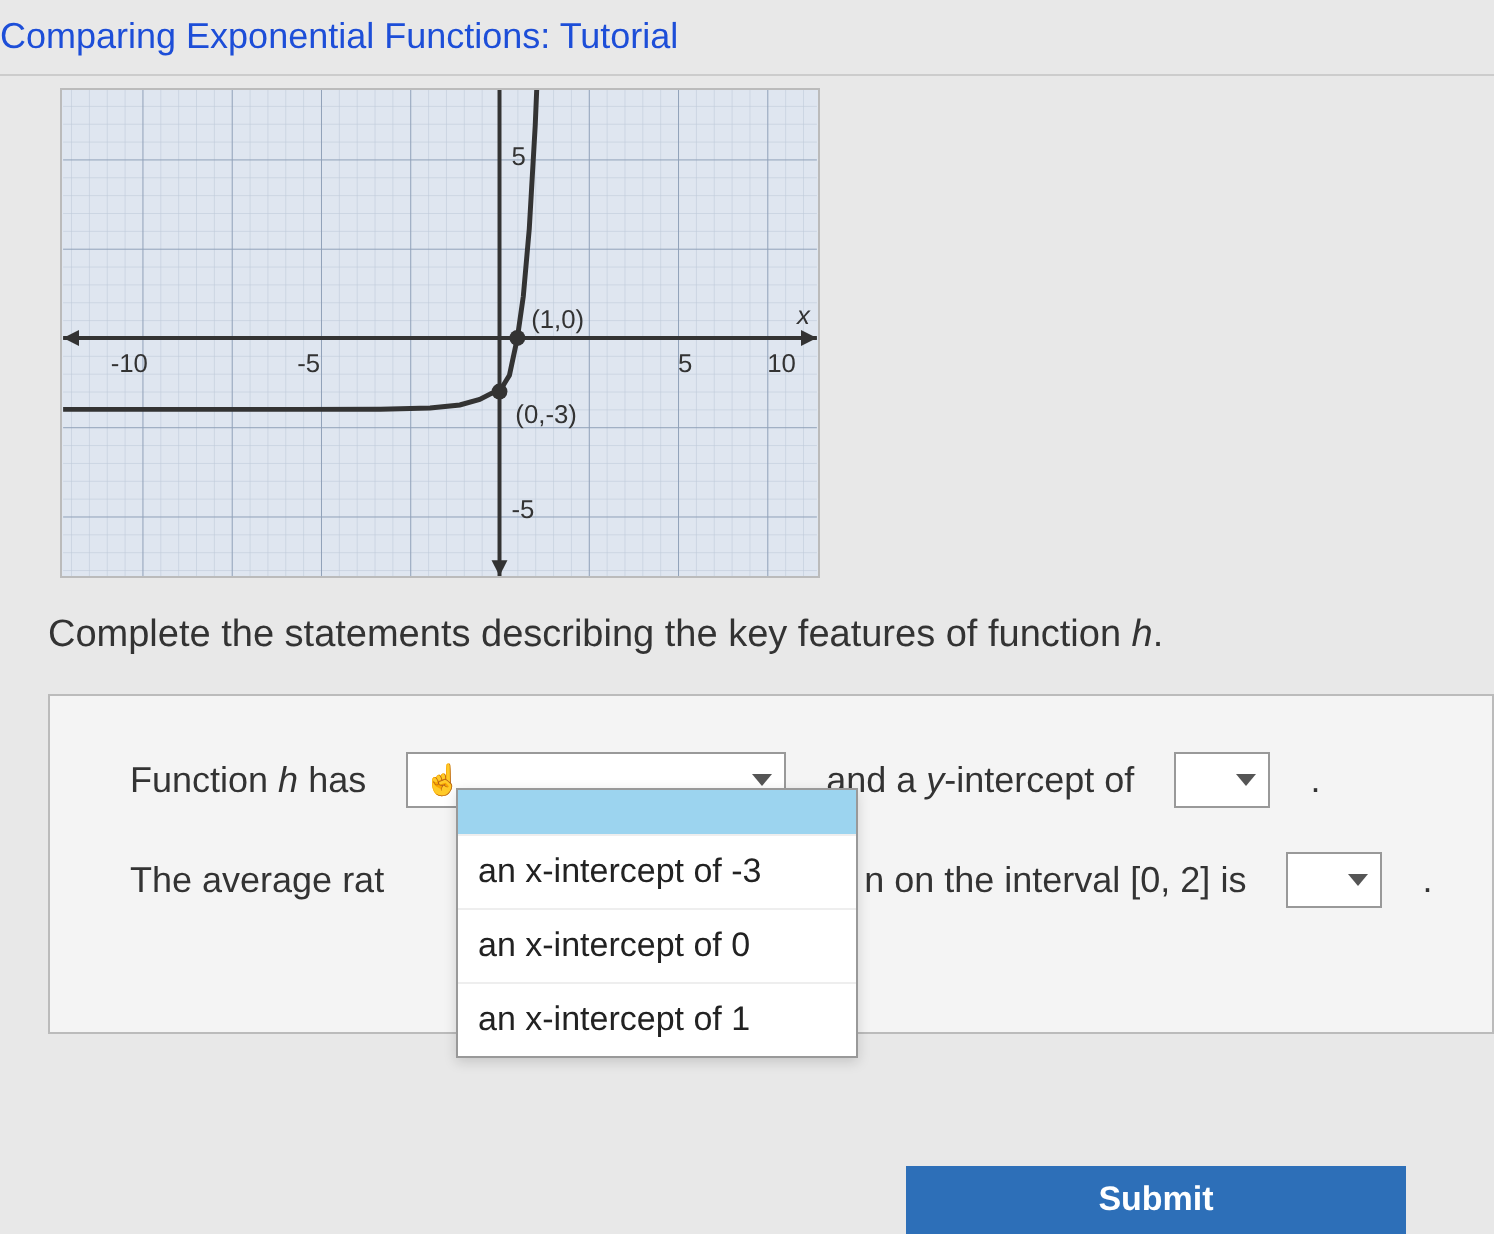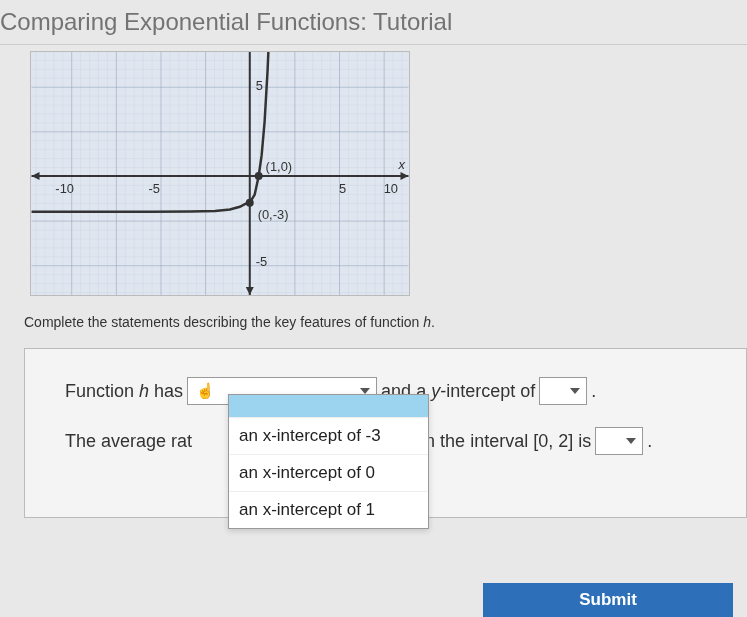--- a/index.html
+++ b/index.html
@@ -12,8 +12,8 @@
       position: relative;
     }
     .page-title {
-      font-size: 24px;
-      color: #737373;
+      font-size: 18px;
+      color: #1d4ed8;
       padding: 8px 0 8px 0;
       font-weight: normal;
     }

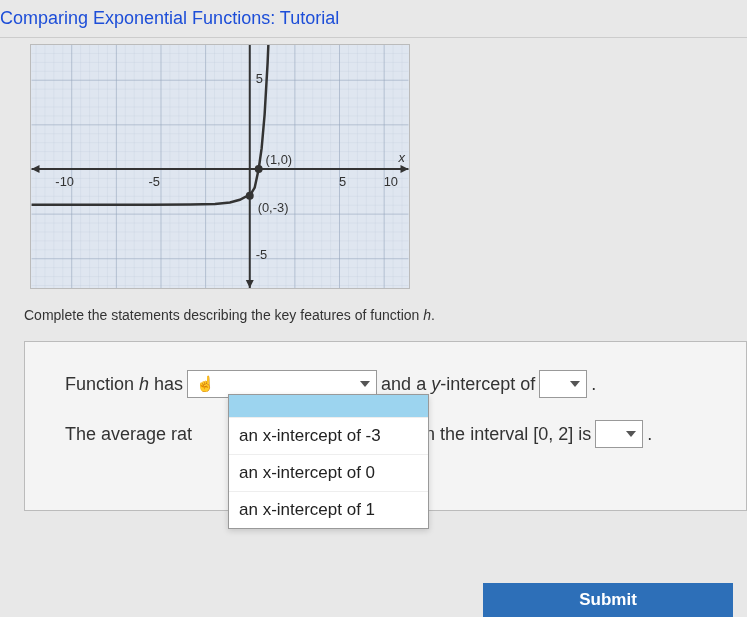--- a/index.html
+++ b/index.html
@@ -31,7 +31,7 @@
     }
     .graph-svg { width: 100%; height: 100%; display: block; }
     .instruction {
-      font-size: 14px;
+      font-size: 19px;
       color: #333;
       margin: 18px 0 18px 24px;
     }

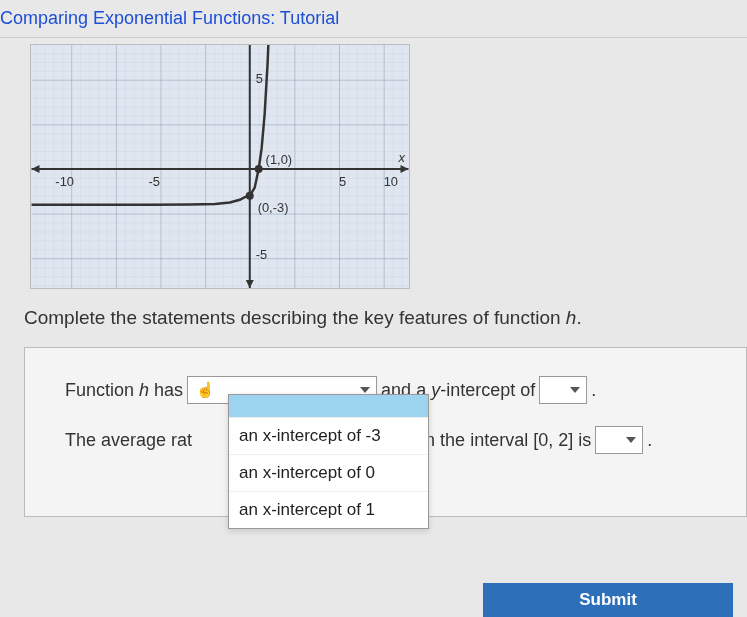--- a/index.html
+++ b/index.html
@@ -43,7 +43,7 @@
       position: relative;
       min-height: 170px;
     }
-    .line { font-size: 18px; color: #333; margin-bottom: 22px; display: flex; align-items: center; flex-wrap: wrap; gap: 4px; }
+    .line { font-size: 18px; color: #333; margin-bottom: 22px; display: flex; align-items: center; flex-wrap: wrap; gap: 20px; }
     .line span.text { white-space: nowrap; }
     .dropdown {
       display: inline-flex;

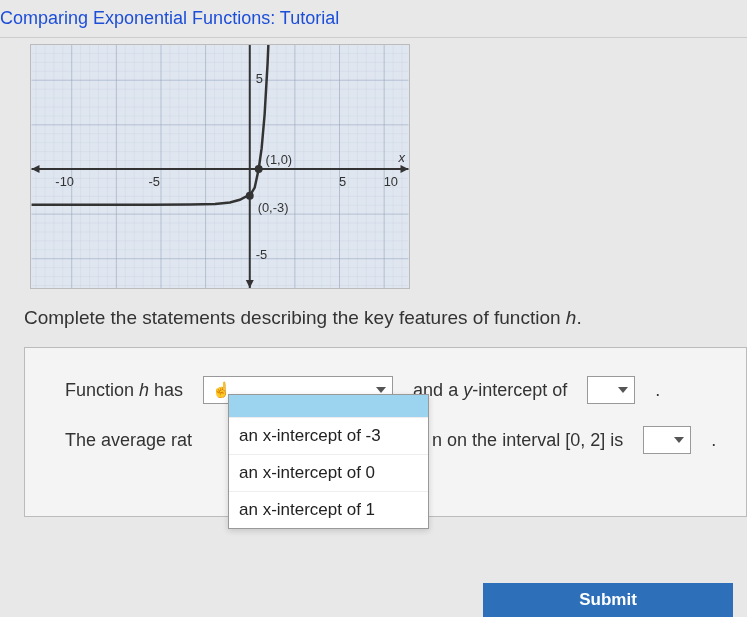--- a/index.html
+++ b/index.html
@@ -92,7 +92,7 @@
     }
     .submit-btn {
       position: absolute;
-      right: 14px;
+      right: 44px;
       bottom: 0;
       width: 250px;
       height: 34px;

